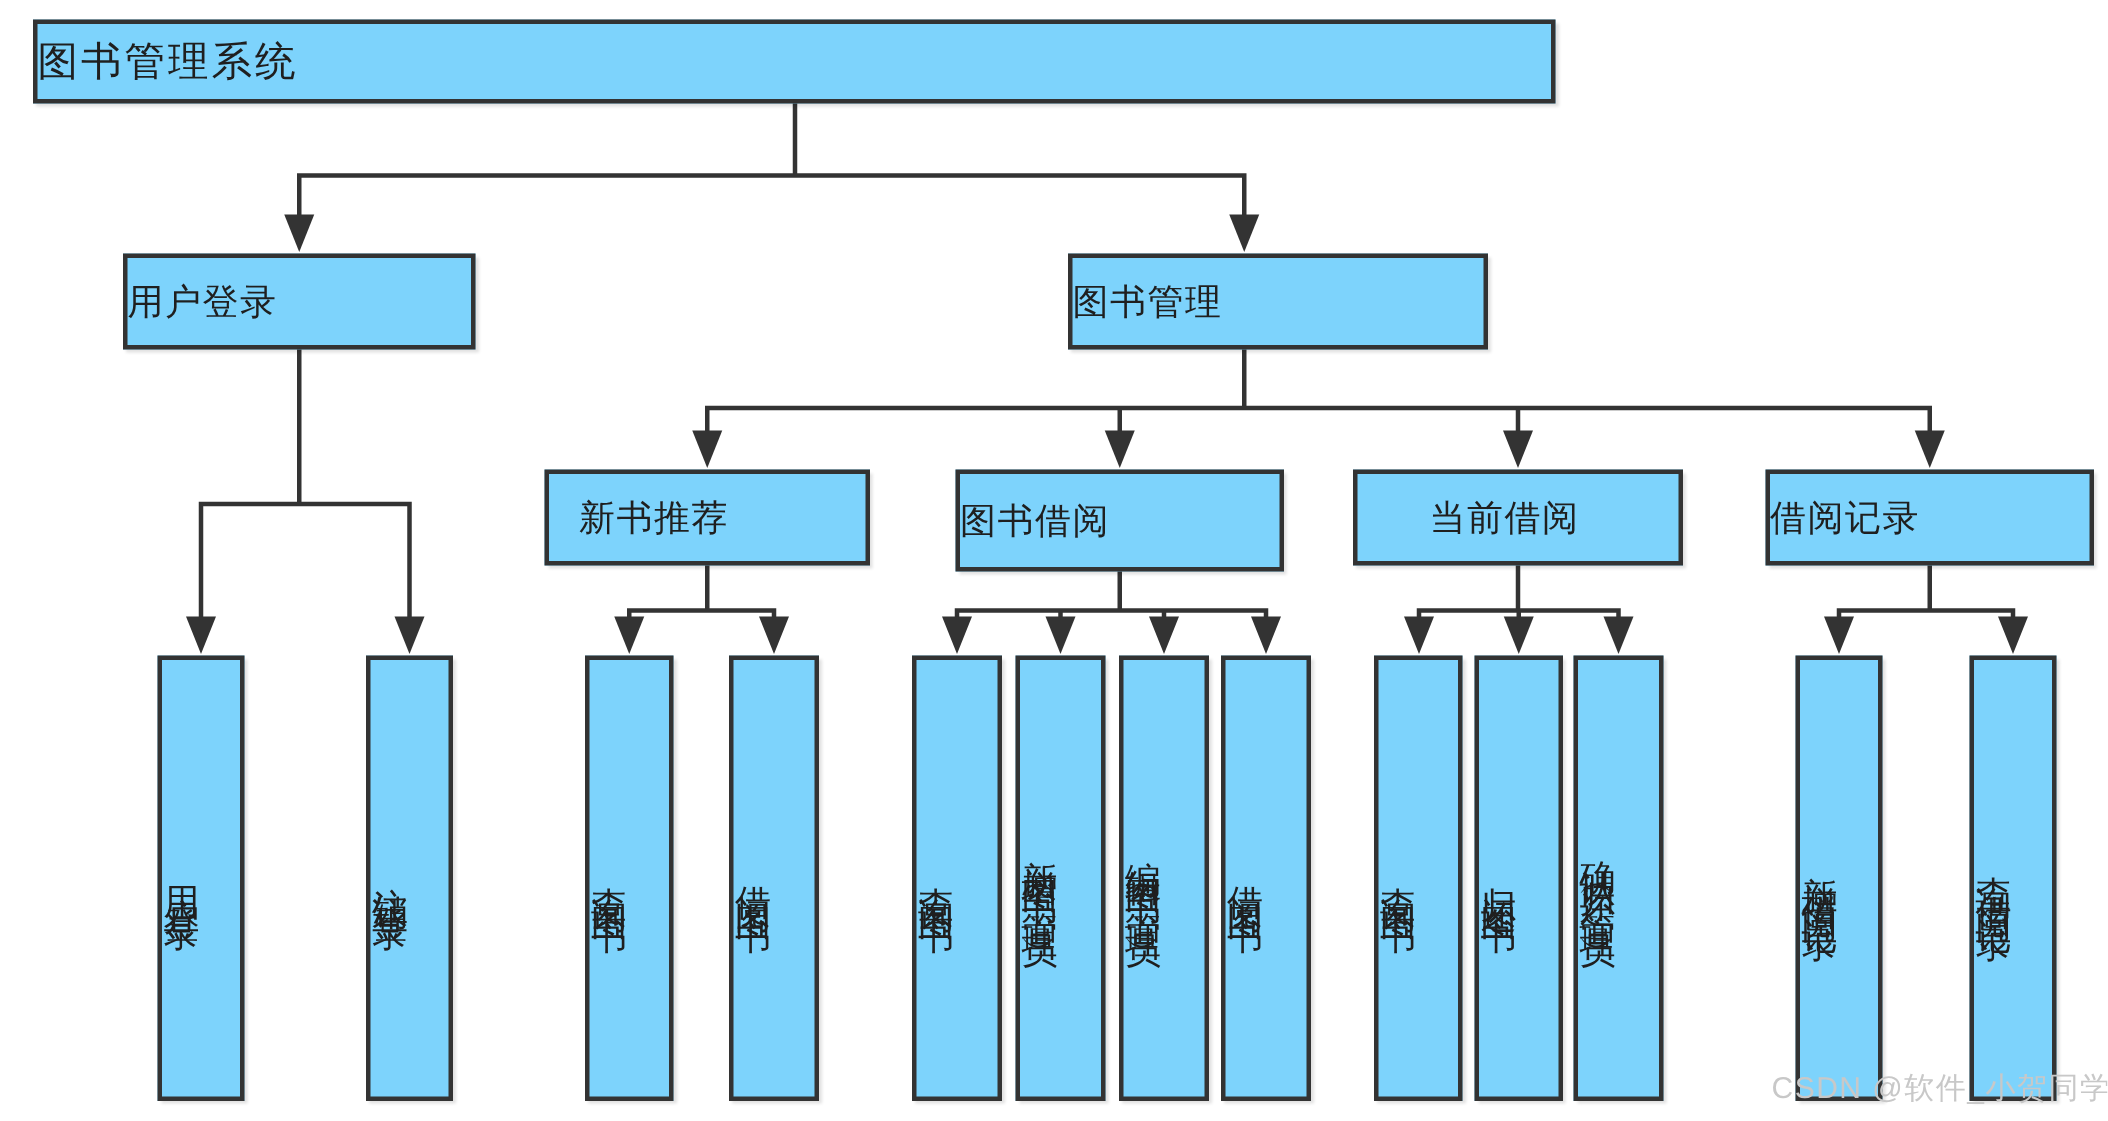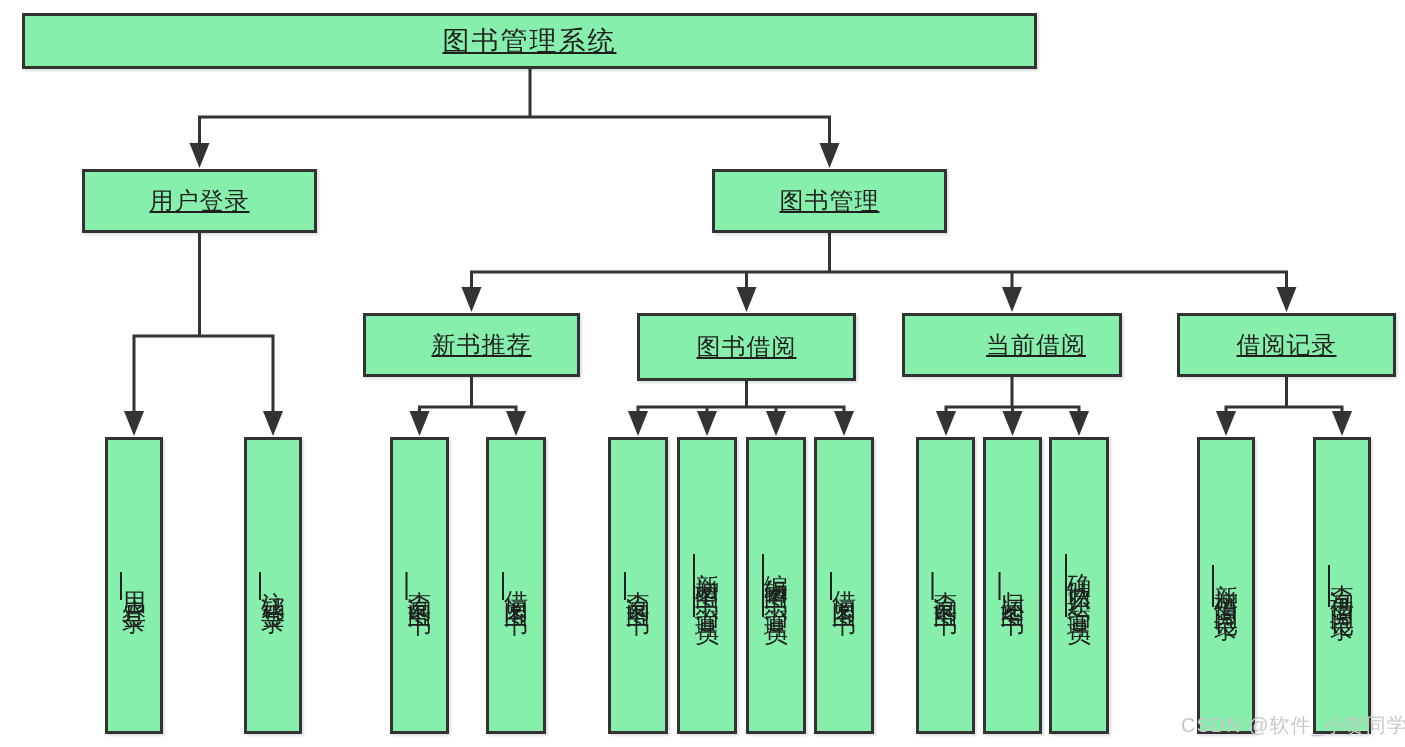--- a/index.html
+++ b/index.html
@@ -18,12 +18,11 @@
   .connectors path{stroke:var(--line);stroke-width:3;fill:none;}
   .connectors polygon{fill:var(--line);stroke:none;}
   .box{
-    position:absolute;box-sizing:border-box;background:#86efac;
+    position:absolute;box-sizing:border-box;background:#7dd3fc;
     border:3px solid var(--line);
-    display:flex;align-items:center;justify-content:center;
+    display:flex;align-items:center;justify-content:flex-start;
     color:var(--text);z-index:2;
     box-shadow:2px 2px 2px rgba(0,0,0,0.12);
-    text-decoration:underline;
   }
   .h-box{font-size:24px;letter-spacing:1px;}
   .root-box{font-size:27px;letter-spacing:2px;}

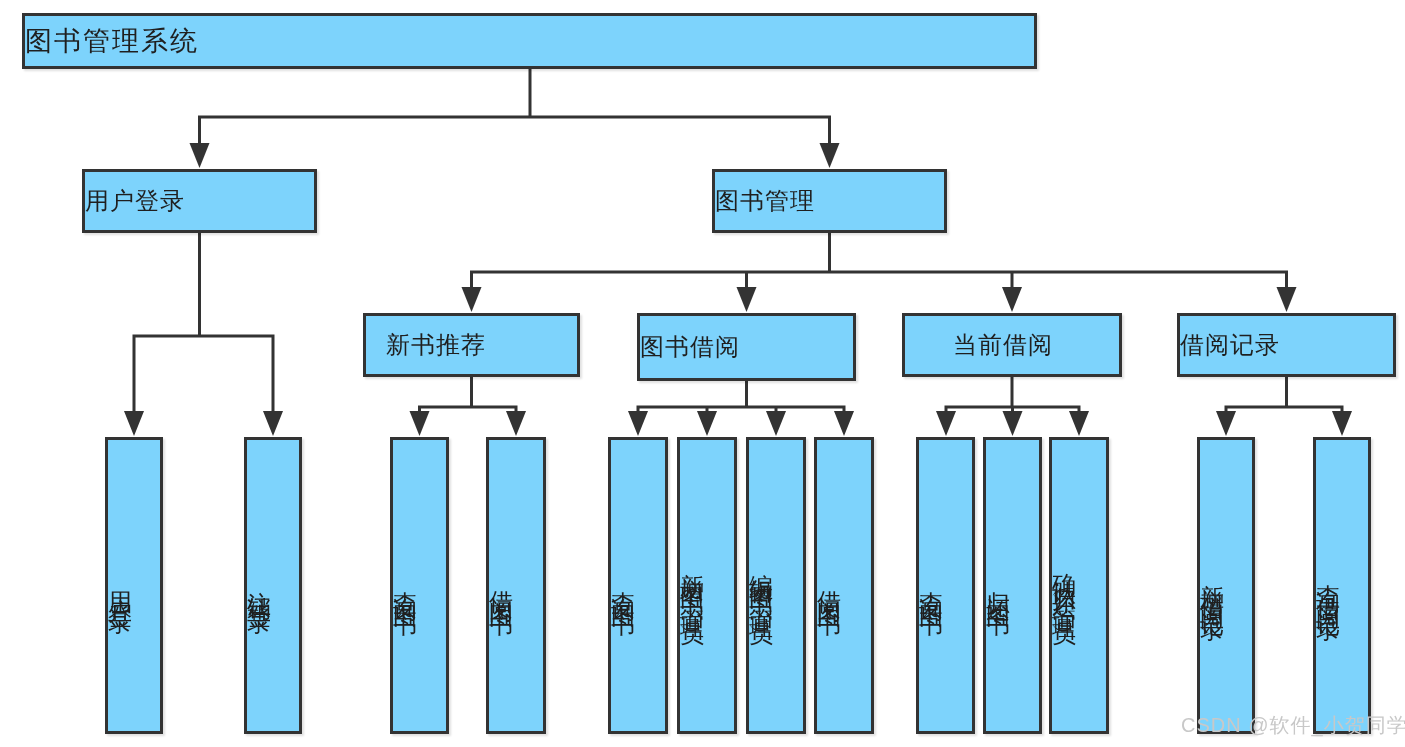--- a/index.html
+++ b/index.html
@@ -34,7 +34,7 @@
   
   .b-root{left:22px;top:13px;width:1015px;height:56px;}
   .b-l2a{left:82px;top:169px;width:235px;height:64px;}
-  .b-l2b{left:712px;top:169px;width:235px;height:64px;}
+  .b-l2b{left:712px;top:169px;width:280px;height:64px;}
   .b-l3a{left:363px;top:313px;width:217px;height:64px;padding-left:20px;}
   .b-l3b{left:637px;top:313px;width:219px;height:68px;}
   .b-l3c{left:902px;top:313px;width:220px;height:64px;padding-left:48px;}

